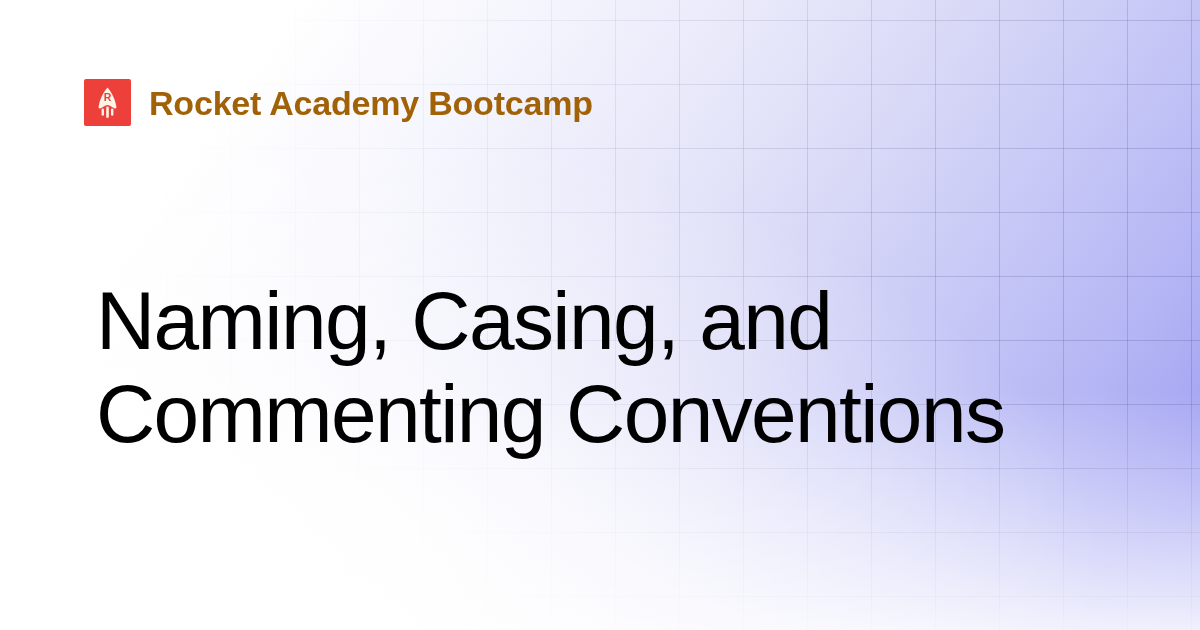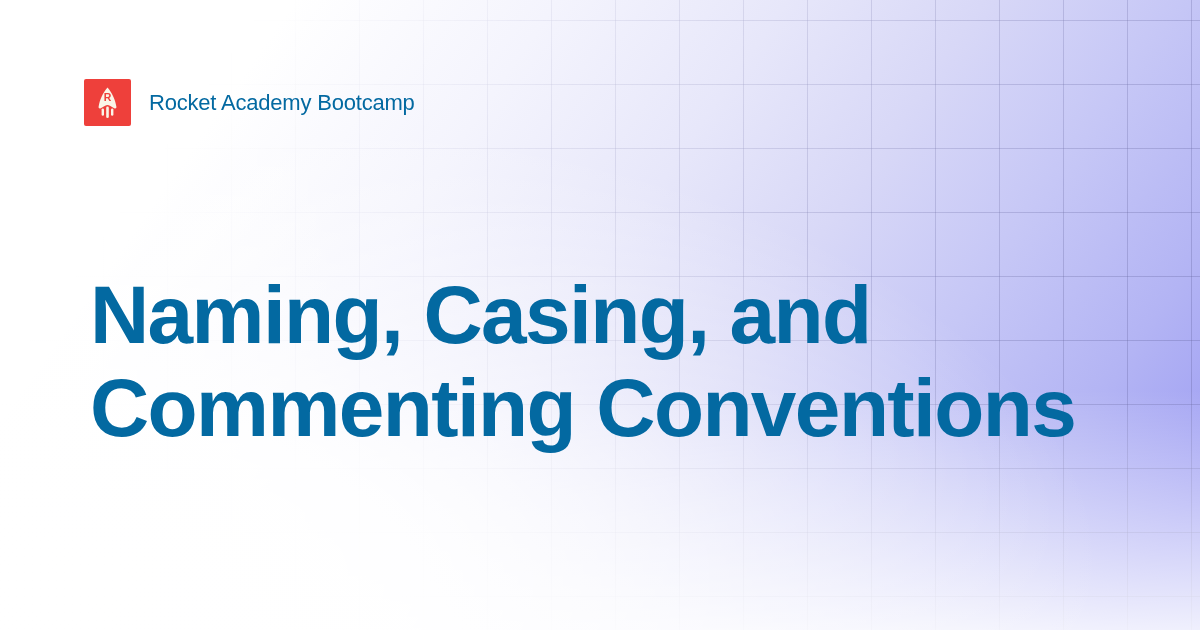--- a/index.html
+++ b/index.html
@@ -109,10 +109,10 @@
   }
   .brand-logo svg { display: block; }
   .brand-name {
-    font-size: 22px;
-    font-weight: 400;
+    font-size: 34px;
+    font-weight: 700;
     letter-spacing: -0.2px;
-    color: #0369a1;
+    color: #a16207;
     white-space: nowrap;
     line-height: 1;
   }

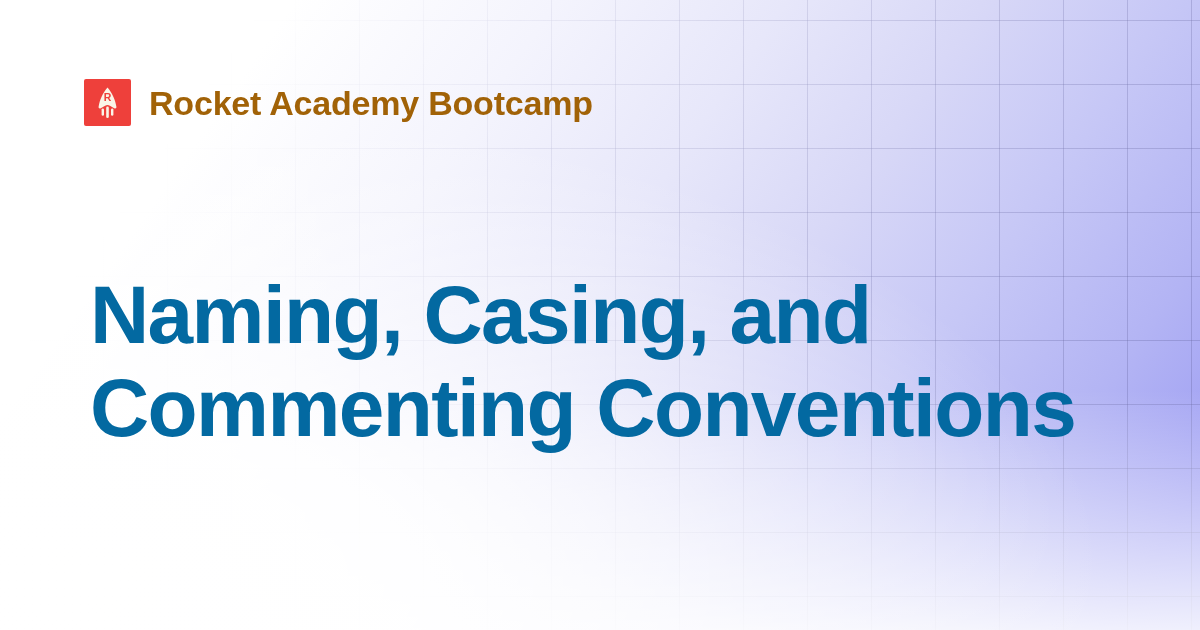--- a/index.html
+++ b/index.html
@@ -123,12 +123,12 @@
     left: 80px;
     top: 258px;
     width: 1010px;
-    margin: 10px;
+    margin: 16px;
     font-size: 82px;
     line-height: 93px;
-    font-weight: 700;
+    font-weight: 400;
     letter-spacing: -1.6px;
-    color: #0369a1;
+    color: #000000;
   }
 </style>
 </head>

